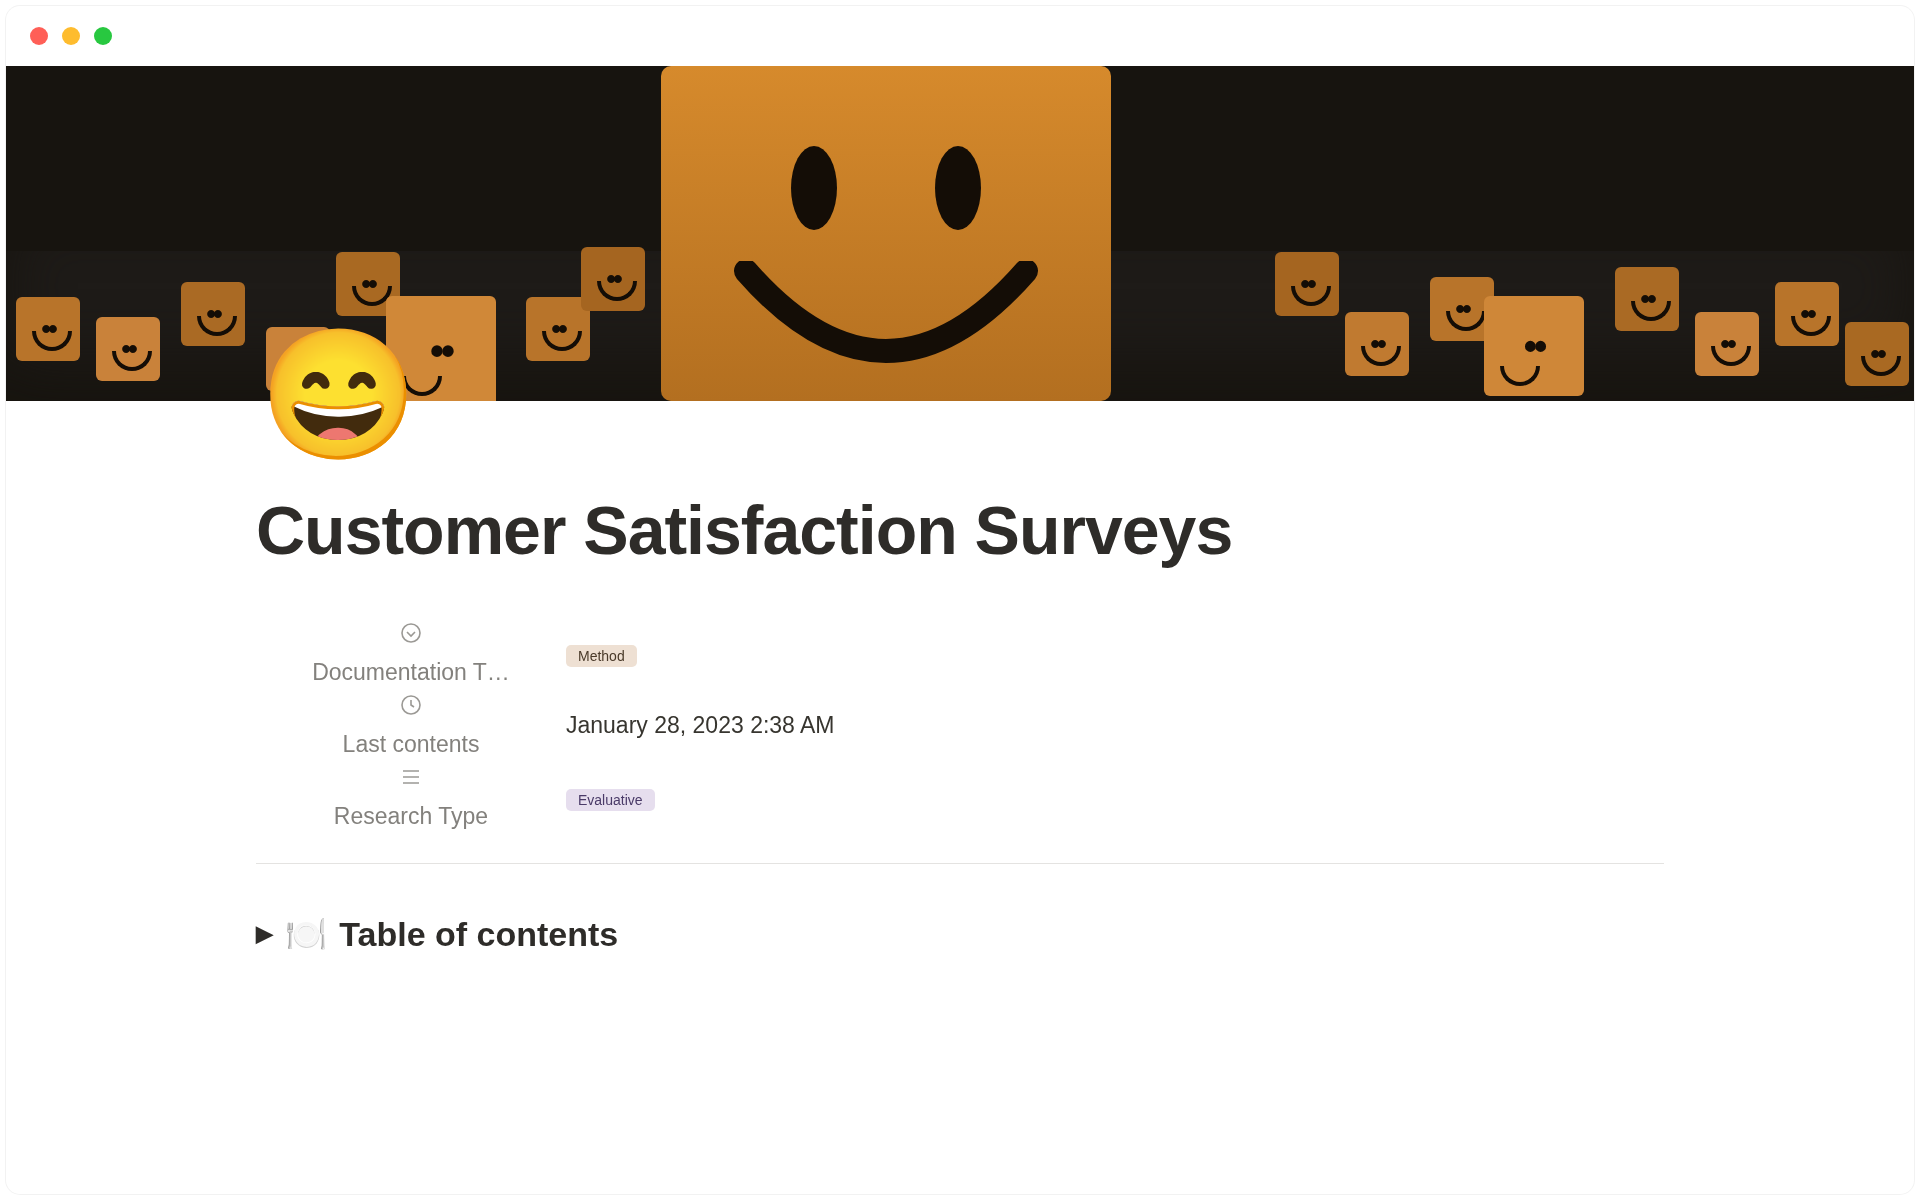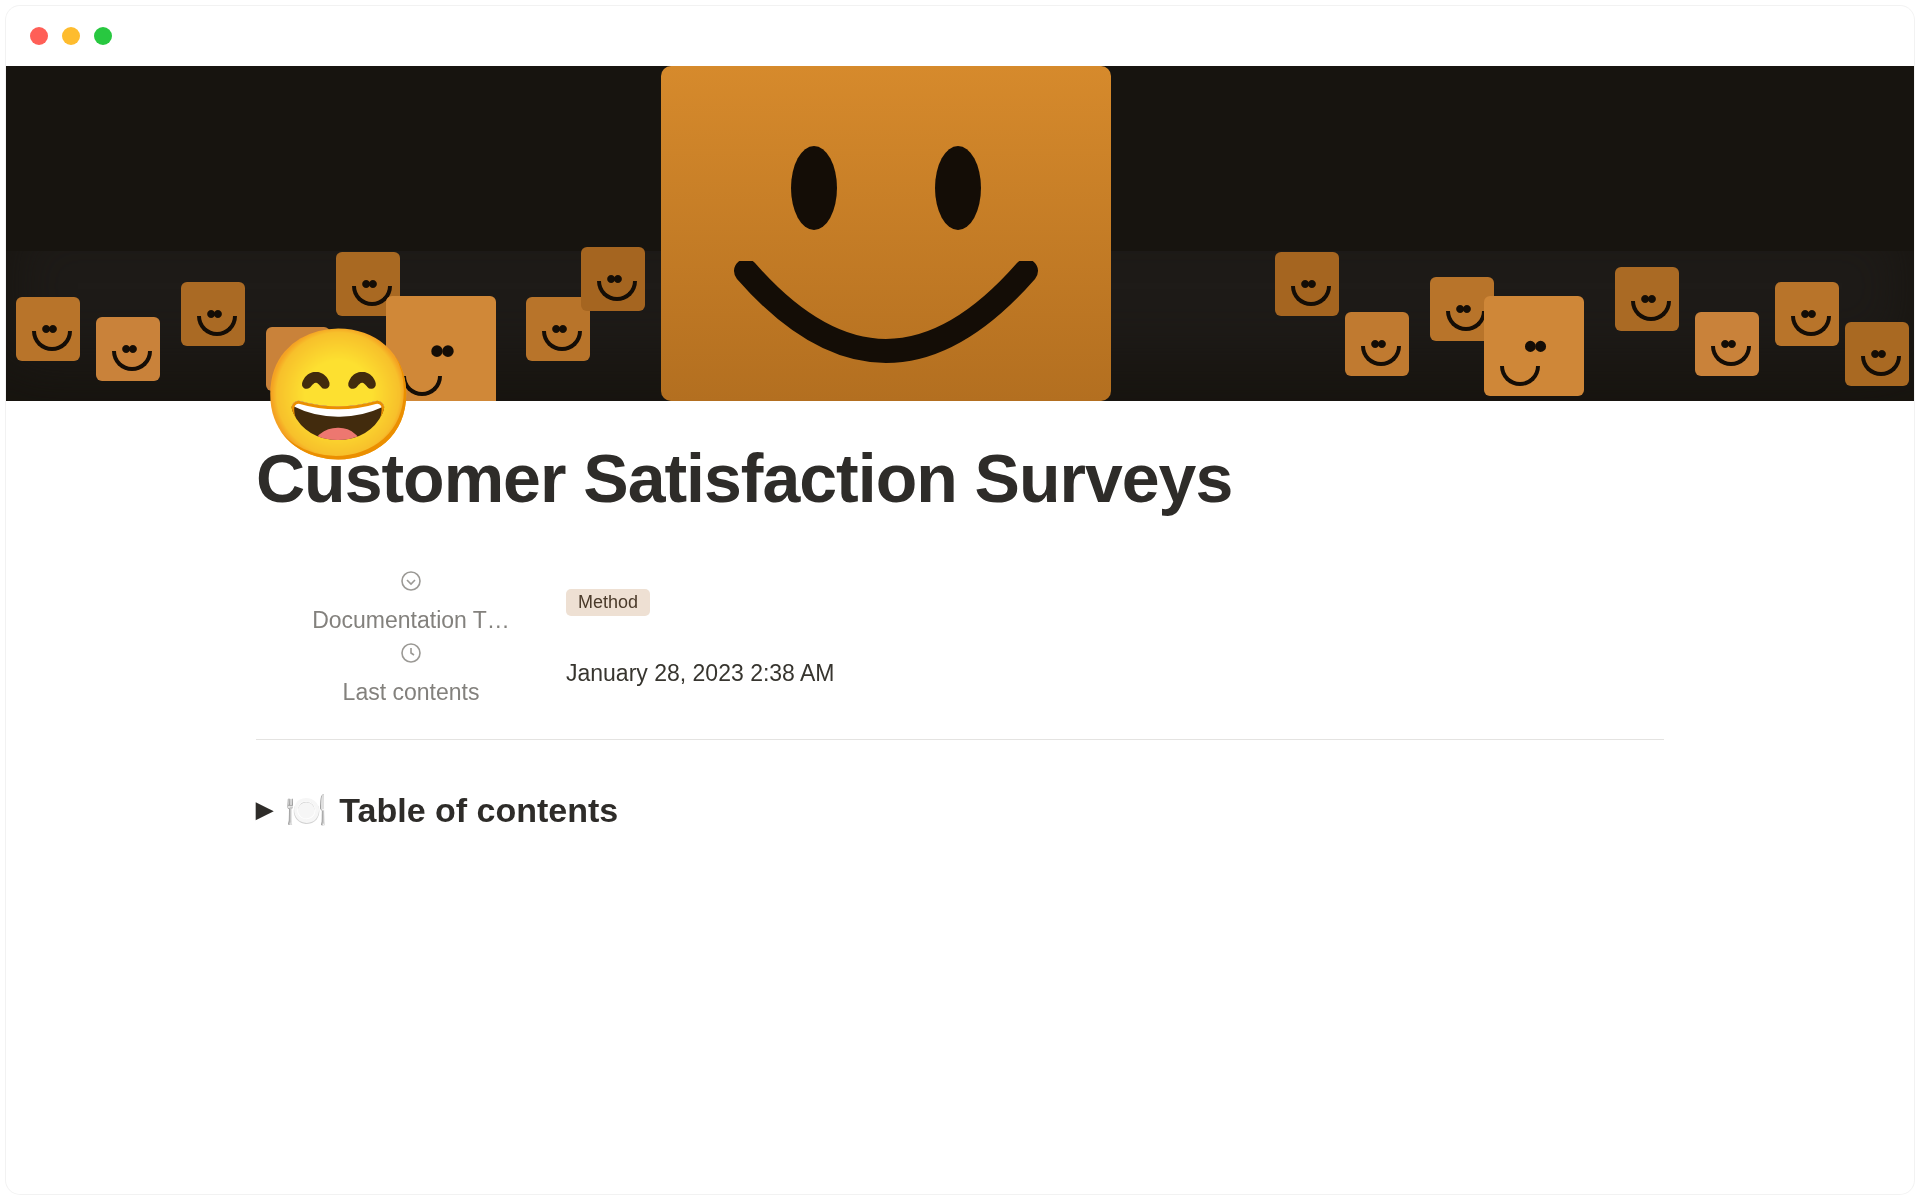--- a/index.html
+++ b/index.html
@@ -32,7 +32,7 @@
   .page-emoji { position:absolute; left:253px; top:325px; font-size:128px; line-height:1; user-select:none; }
 
   
-  .page { position:absolute; left:0; right:0; top:395px; padding:38px 250px 0 250px; }
+  .page { position:absolute; left:0; right:0; top:395px; padding:90px 250px 0 250px; }
   .page-title { font-size:68px; font-weight:700; letter-spacing:-1px; color:#2e2c29; margin-bottom:48px; }
 
   .prop { display:flex; align-items:center; height:72px; font-size:23px; }

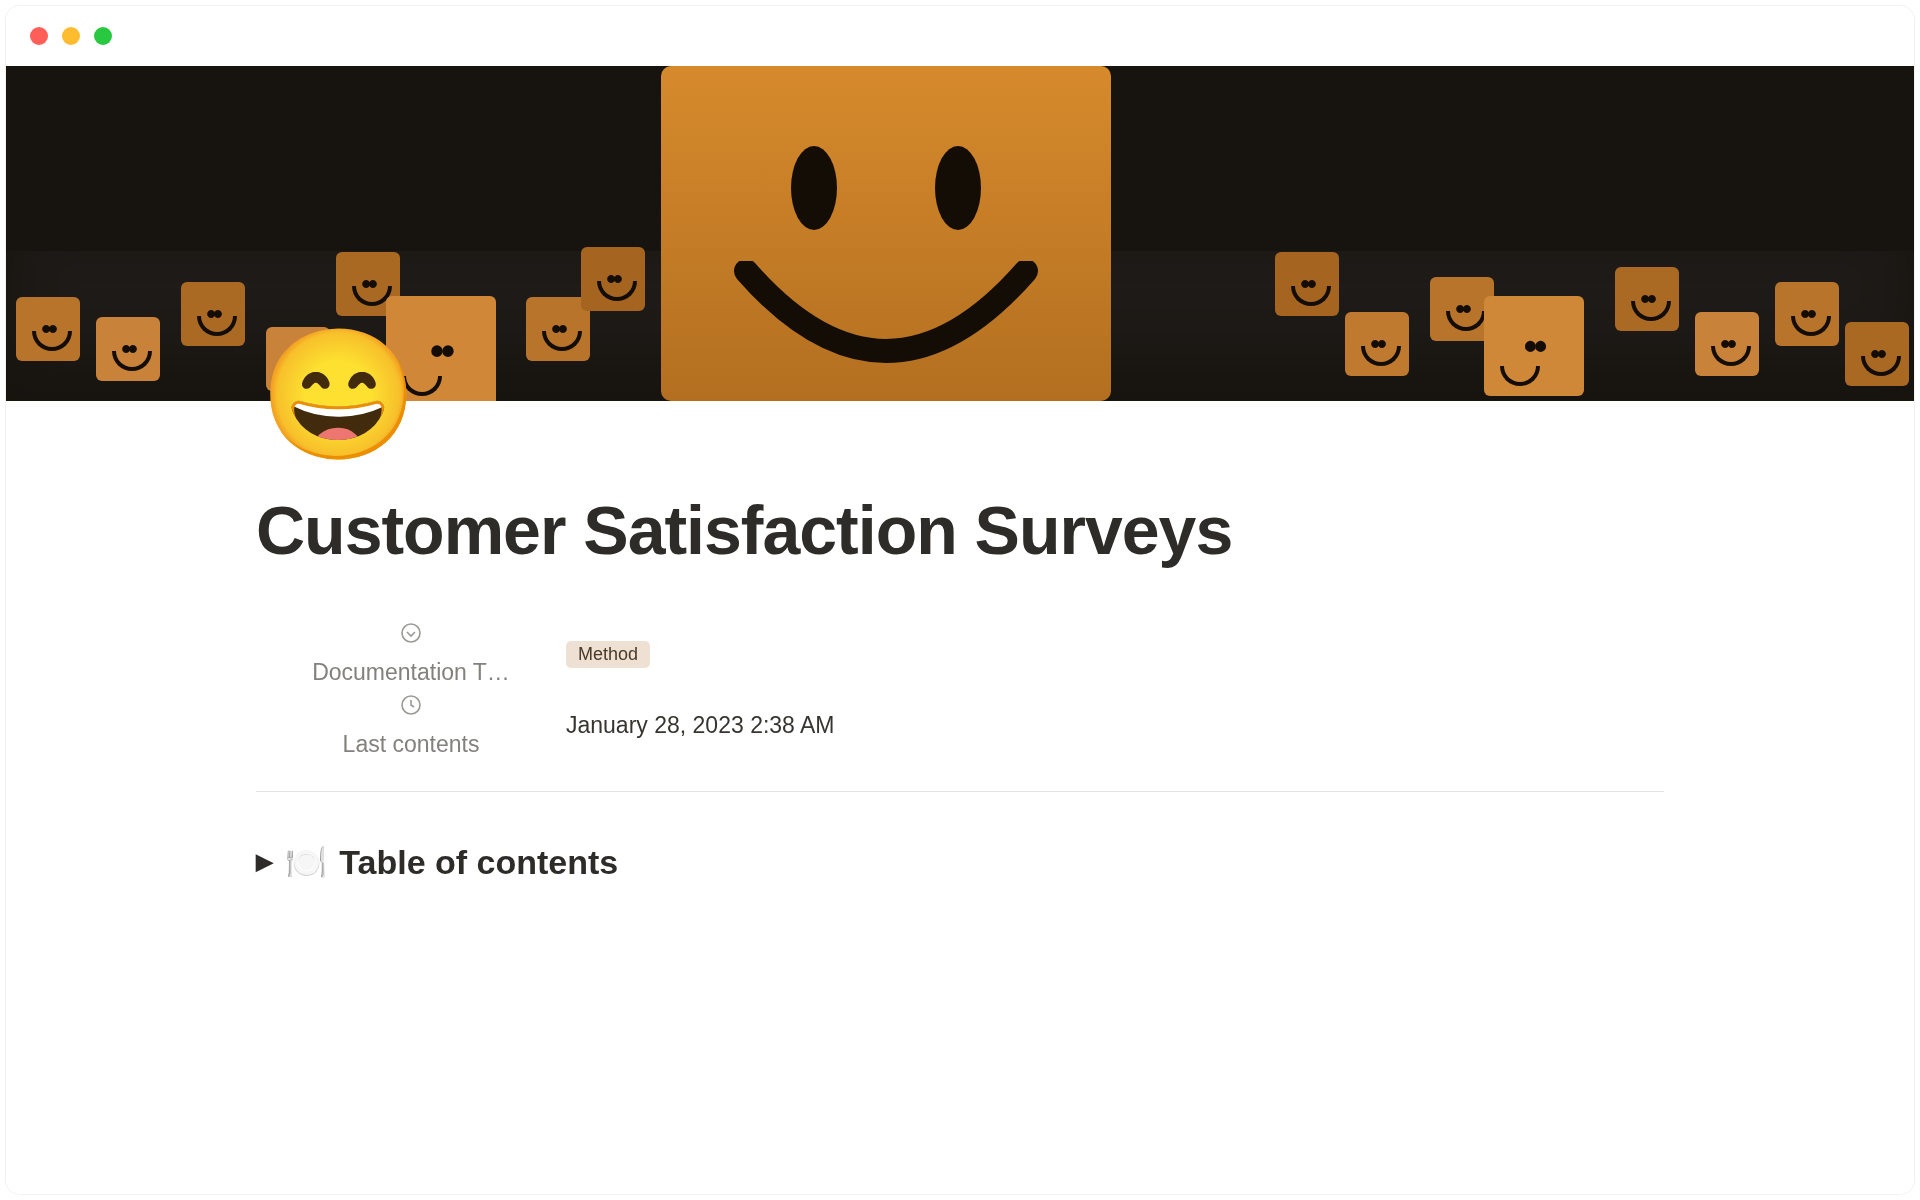--- a/index.html
+++ b/index.html
@@ -40,7 +40,7 @@
   .prop .label .ic { width:24px; height:24px; display:flex; align-items:center; justify-content:center; }
   .prop .value { color:#37352f; }
 
-  .tag { display:inline-block; padding:3px 12px; border-radius:5px; font-size:18px; }
+  .tag { display:inline-block; padding:3px 12px; border-radius:5px; font-size:14px; }
   .tag.method     { background:#eee0d3; color:#4a3a2a; }
   .tag.evaluative { background:#e6deee; color:#4a3a68; }
 

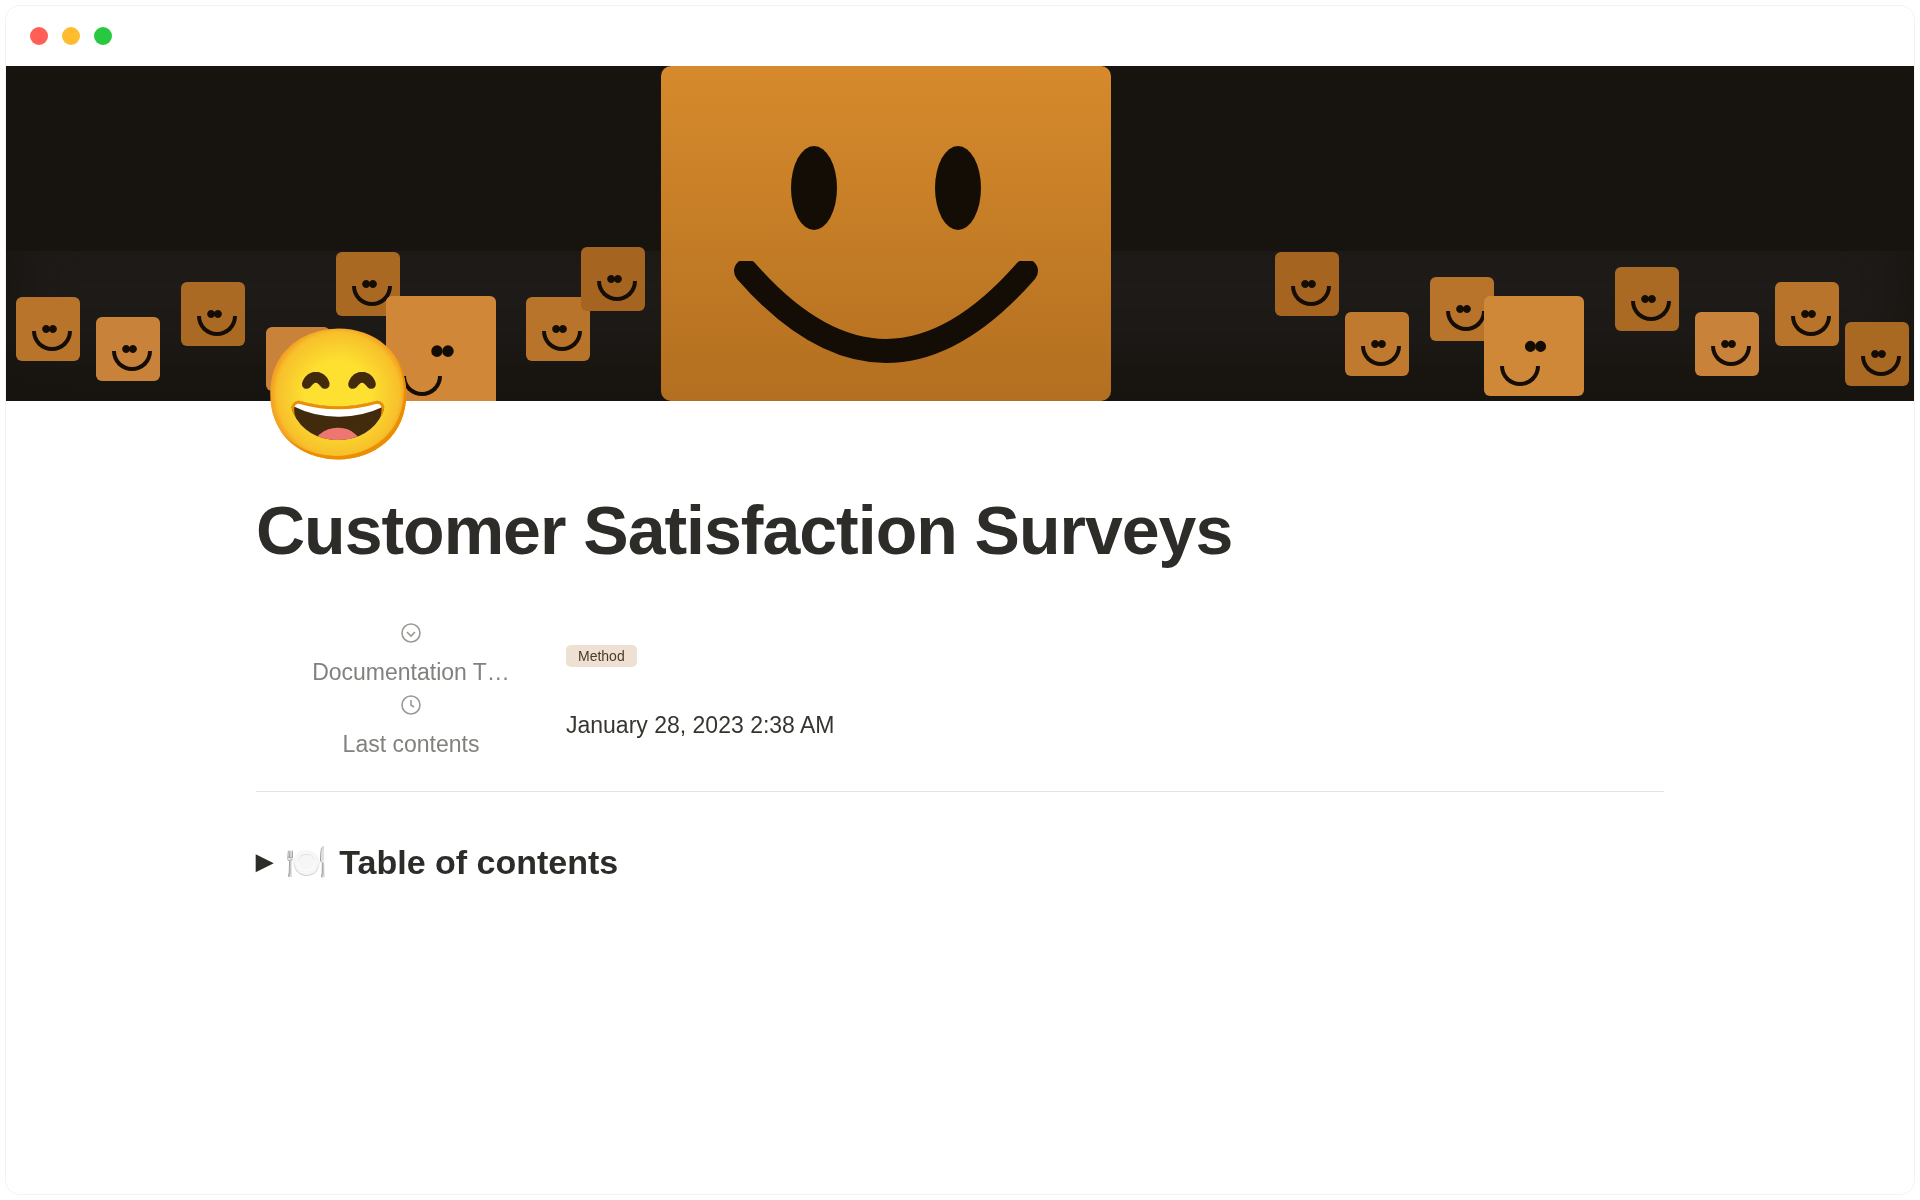--- a/index.html
+++ b/index.html
@@ -157,6 +157,19 @@
       <div class="value">January 28, 2023 2:38 AM</div>
     </div>
 
+    <div class="prop">
+      <div class="label">
+        <span class="ic">
+          <svg viewBox="0 0 24 24">
+              <path d="M4 6h16M4 12h16M4 18h16"></path>
+            </svg>
+        </span>
+        <span>Research Type</span>
+      </div>
+      <div class="value">
+        <span class="tag evaluative">Evaluative</span>
+      </div>
+    </div>
 
     <hr class="divider">
 

